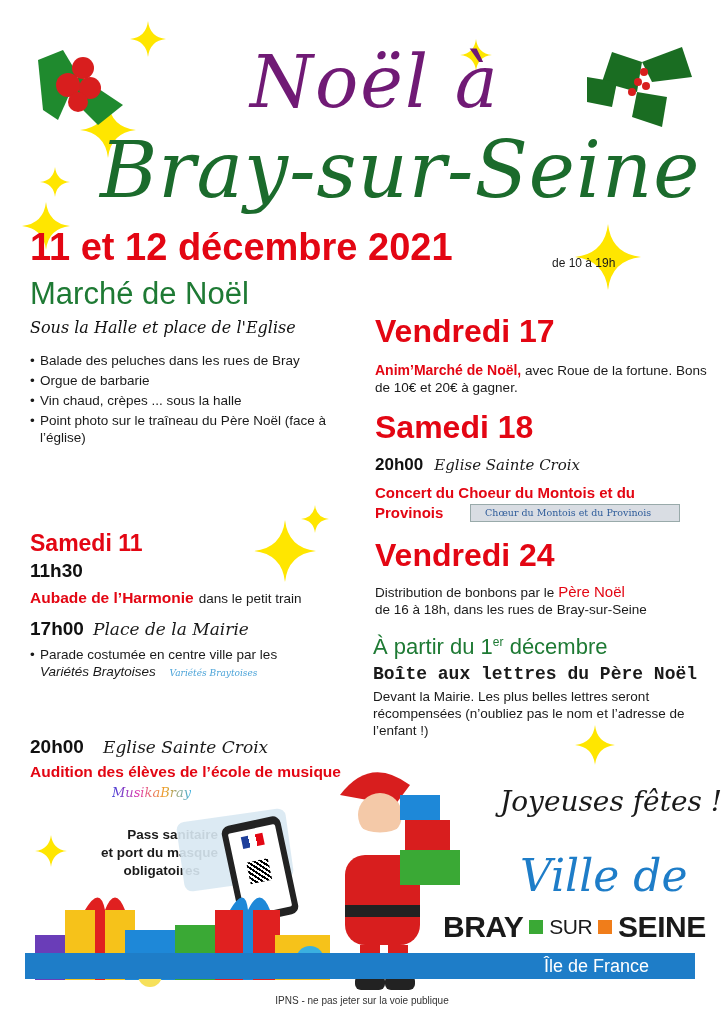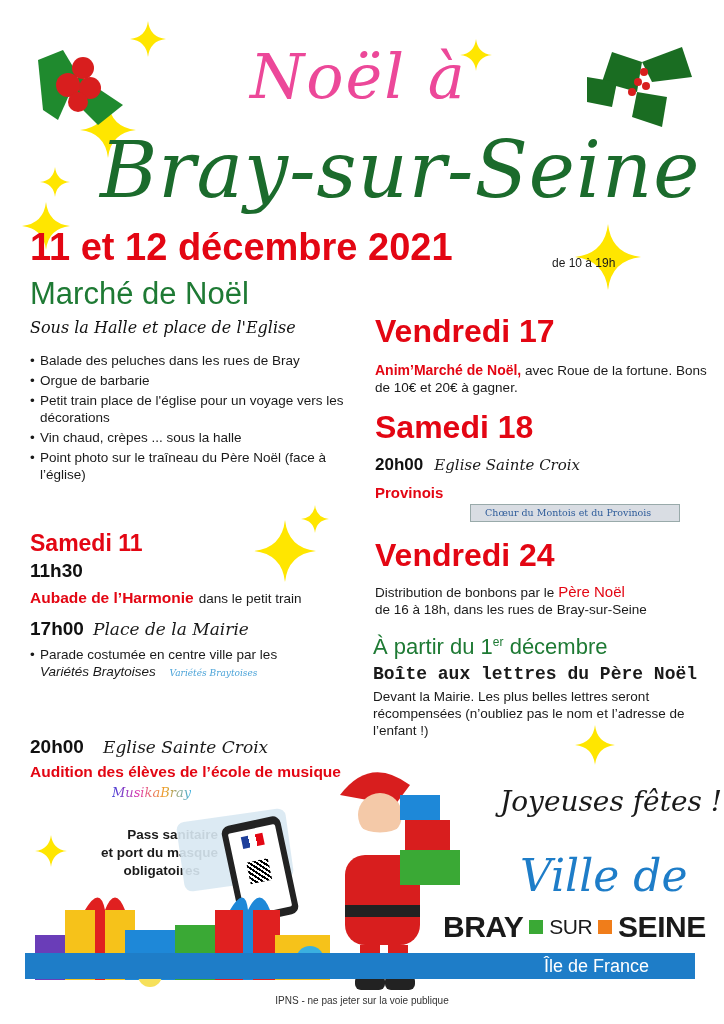--- a/index.html
+++ b/index.html
@@ -9,7 +9,7 @@
   .script { font-family:"DejaVu Serif", serif; font-style:italic; }
 
   
-  .title-line1 { left:250px; top:40px; font-size:62px; color:#ec4899; font-family:"DejaVu Serif", serif; font-style:italic; letter-spacing:2px; }
+  .title-line1 { left:250px; top:40px; font-size:72px; color:#701a75; font-family:"DejaVu Serif", serif; font-style:italic; letter-spacing:2px; }
   .title-line2 { left:100px; top:125px; font-size:78px; color:#1b6b2c; font-family:"DejaVu Serif", serif; font-style:italic; letter-spacing:1px; }
 
   .dates { left:30px; top:226px; font-size:38px; font-weight:bold; color:#e30613; font-family:"Liberation Sans", sans-serif; }

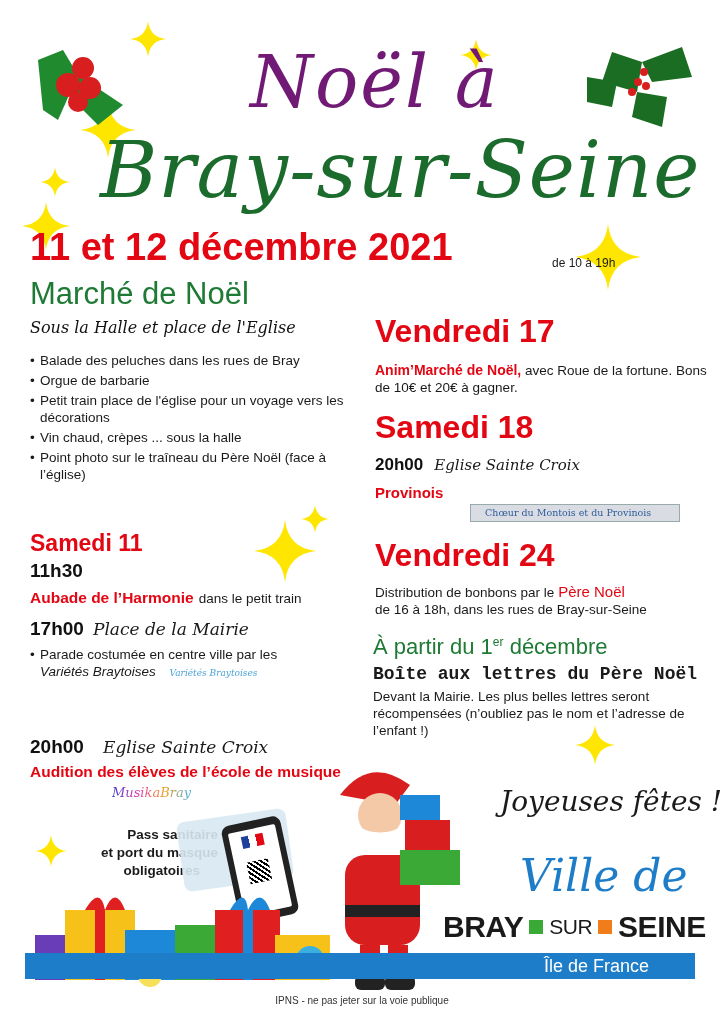--- a/index.html
+++ b/index.html
@@ -102,7 +102,6 @@
 <ul class="abs bullets">
   <li>Balade des peluches dans les rues de Bray</li>
   <li>Orgue de barbarie</li>
-  <li>Petit train place de l'église pour un voyage vers les décorations</li>
   <li>Vin chaud, crèpes ... sous la halle</li>
   <li>Point photo sur le traîneau du Père Noël (face à l’église)</li>
 </ul>

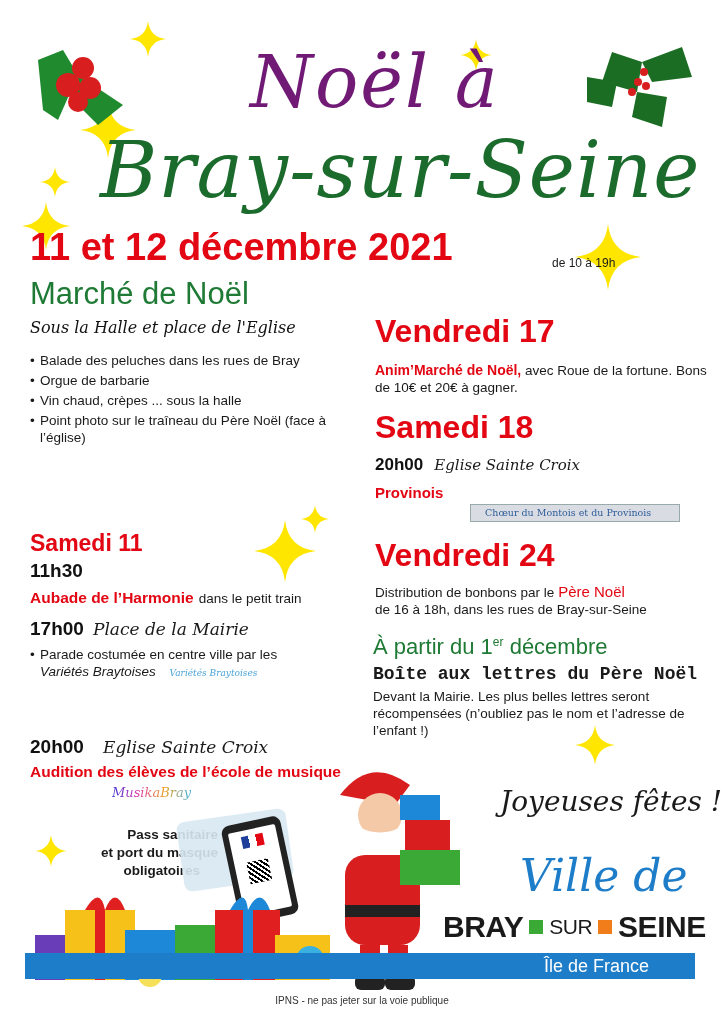--- a/index.html
+++ b/index.html
@@ -141,6 +141,7 @@
   <span class="script" style="font-size:15px;margin-left:6px;">Eglise Sainte Croix</span>
 </div>
 <div class="abs bold-red" style="left:375px;top:483px;font-size:15px;line-height:20px;white-space:nowrap;">
+  <div>Concert du Choeur du Montois et du</div>
   <span>Provinois</span>
 </div>
 <div class="abs" style="left:470px;top:504px;width:210px;height:18px;background:#d9dde3;border:1px solid #9aa;font-family:'DejaVu Serif',serif;font-size:9.5px;color:#2e5c9a;line-height:16px;padding-left:14px;white-space:nowrap;overflow:hidden;">Chœur du Montois et du Provinois</div>

